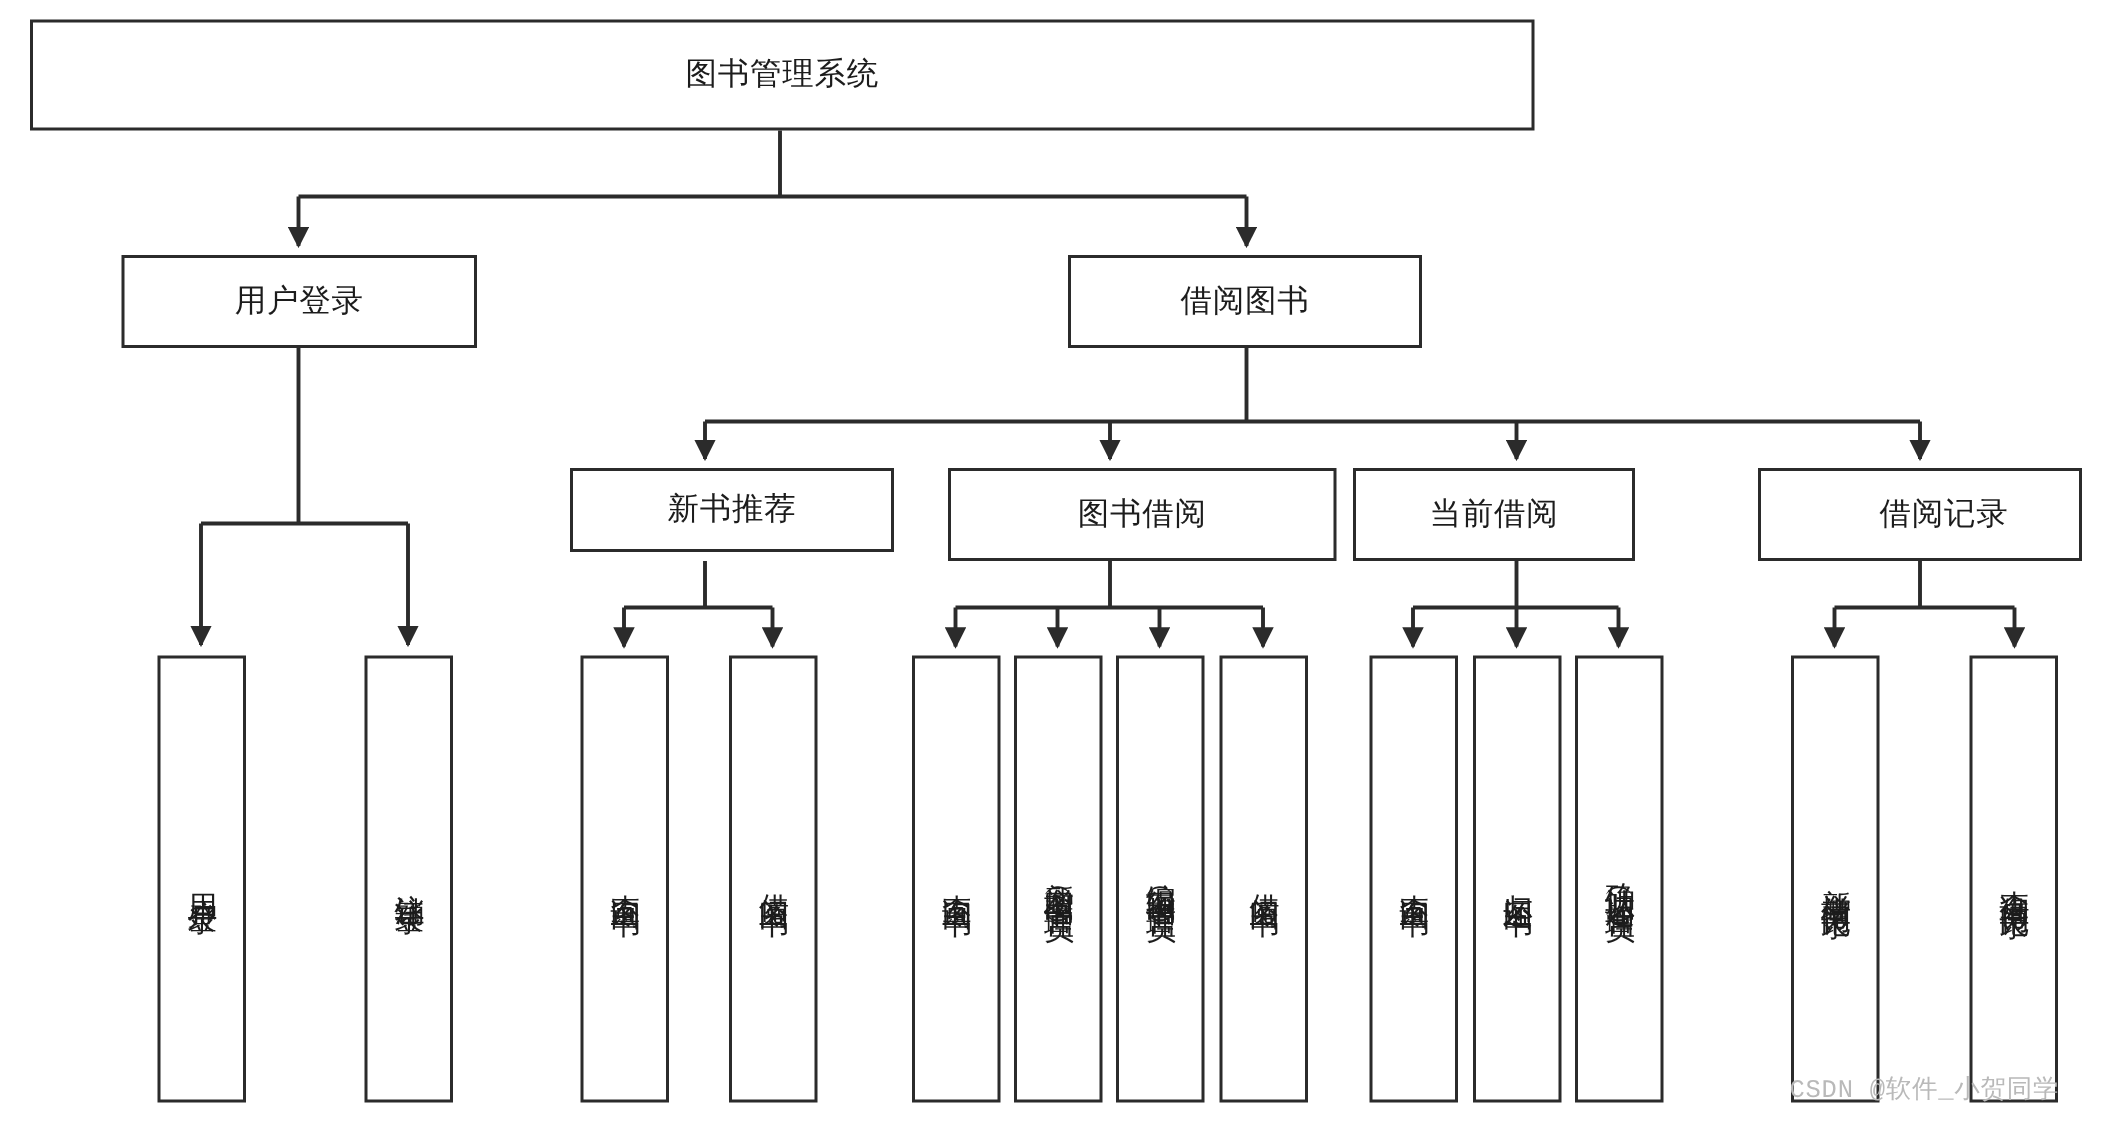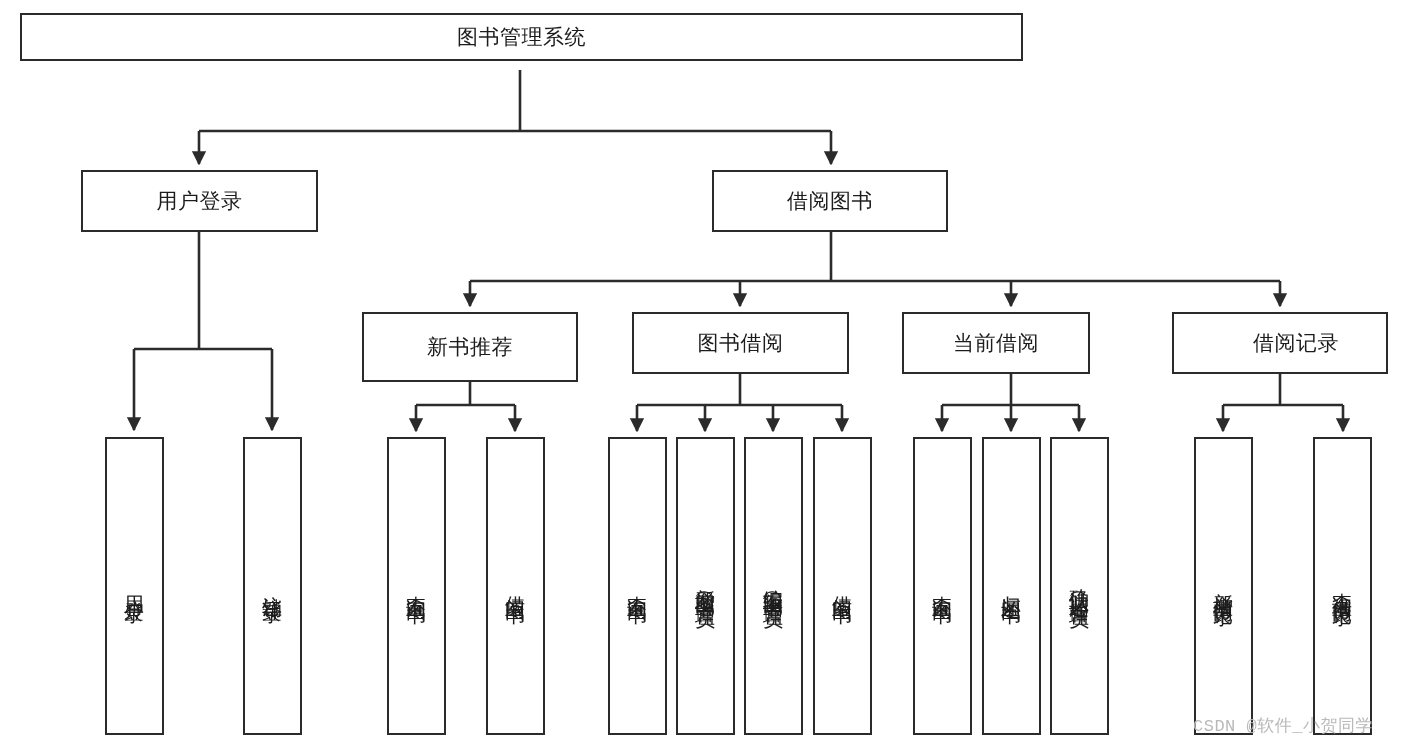--- a/index.html
+++ b/index.html
@@ -126,7 +126,7 @@
     </g>
   </svg>
 
-  <div class="node" style="left:20px; top:13px; width:1003px; height:48px;">
+  <div class="node" style="left:20px; top:13px; width:1003px; height:74px;">
     <span class="node-label">图书管理系统</span>
   </div>
 

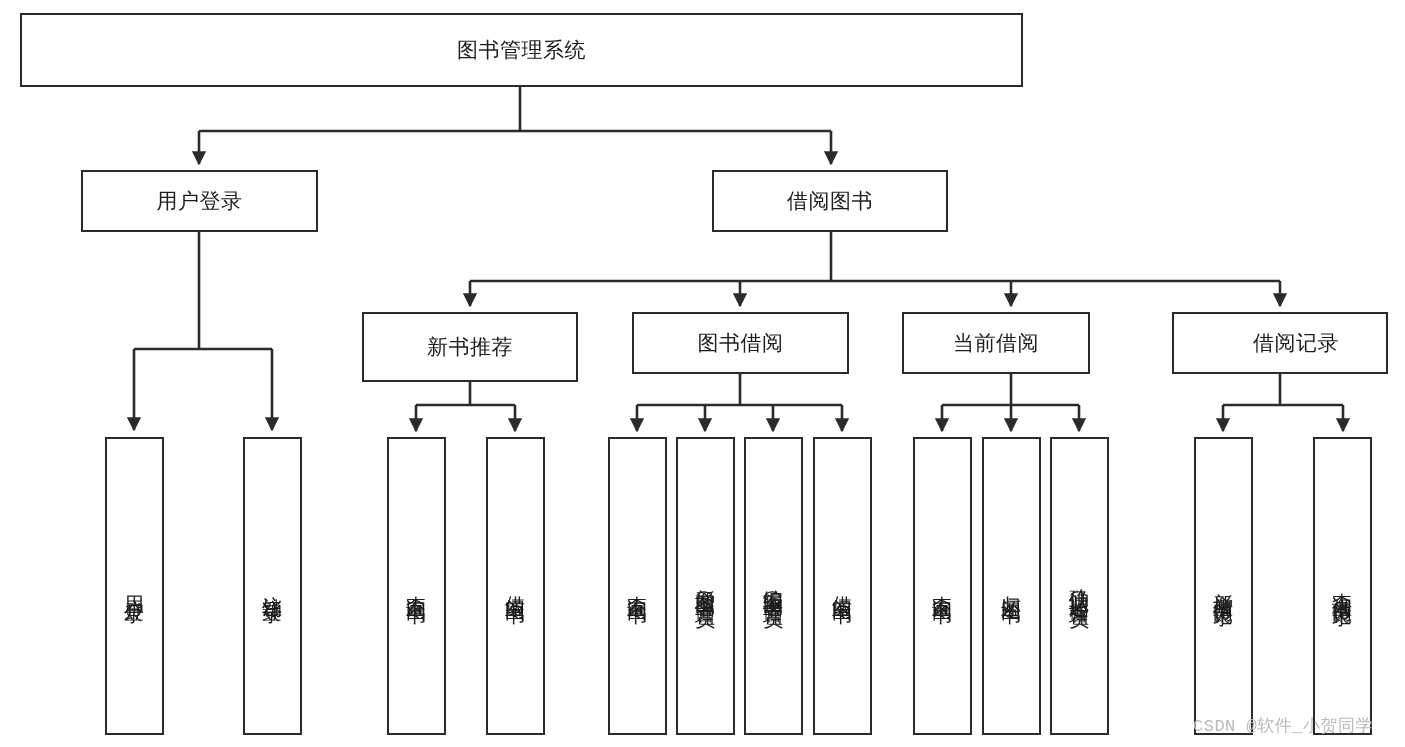--- a/index.html
+++ b/index.html
@@ -138,7 +138,7 @@
     <span class="node-label">借阅图书</span>
   </div>
 
-  <div class="node" style="left:362px; top:312px; width:216px; height:70px;">
+  <div class="node" style="left:380px; top:312px; width:216px; height:56px;">
     <span class="node-label">新书推荐</span>
   </div>
 

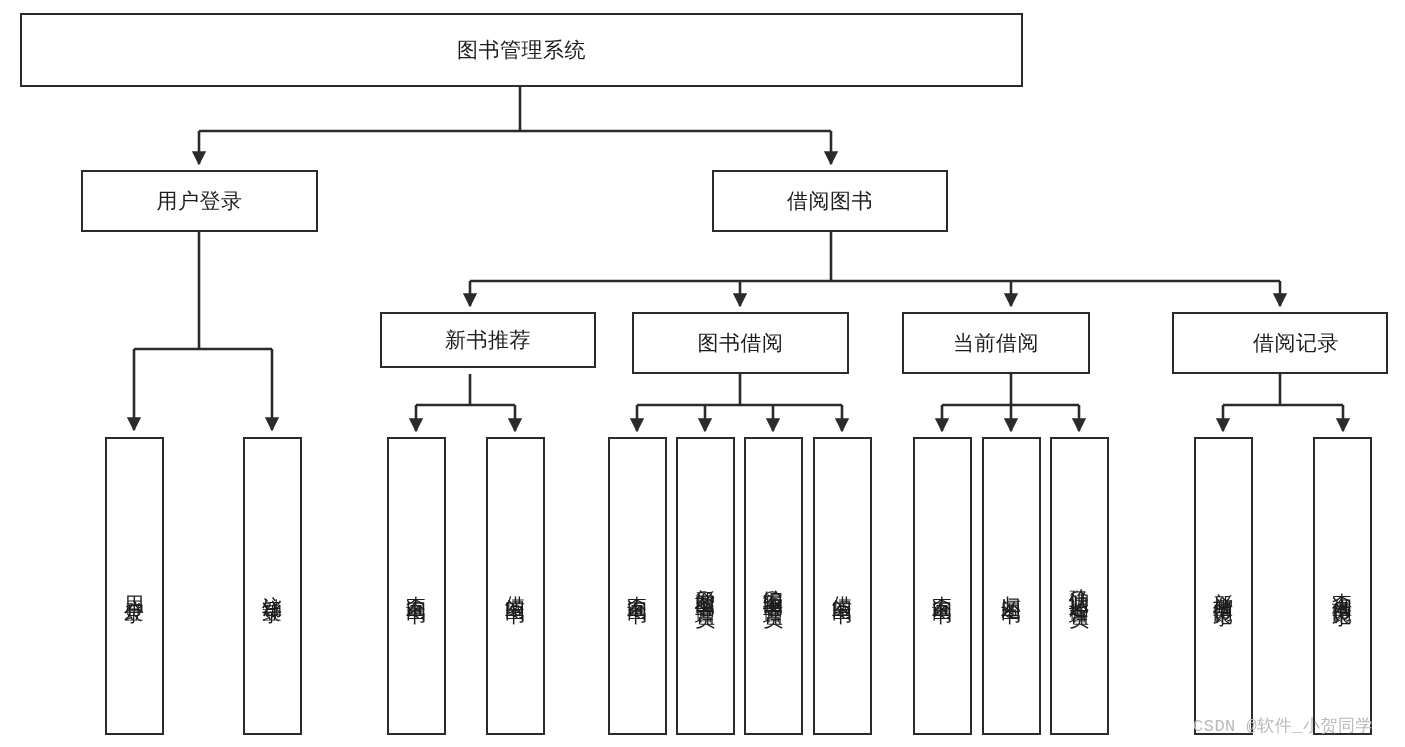--- a/index.html
+++ b/index.html
@@ -142,7 +142,7 @@
     <span class="node-label">新书推荐</span>
   </div>
 
-  <div class="node" style="left:632px; top:312px; width:217px; height:62px;">
+  <div class="node" style="left:632px; top:312px; width:259px; height:62px;">
     <span class="node-label">图书借阅</span>
   </div>
 

